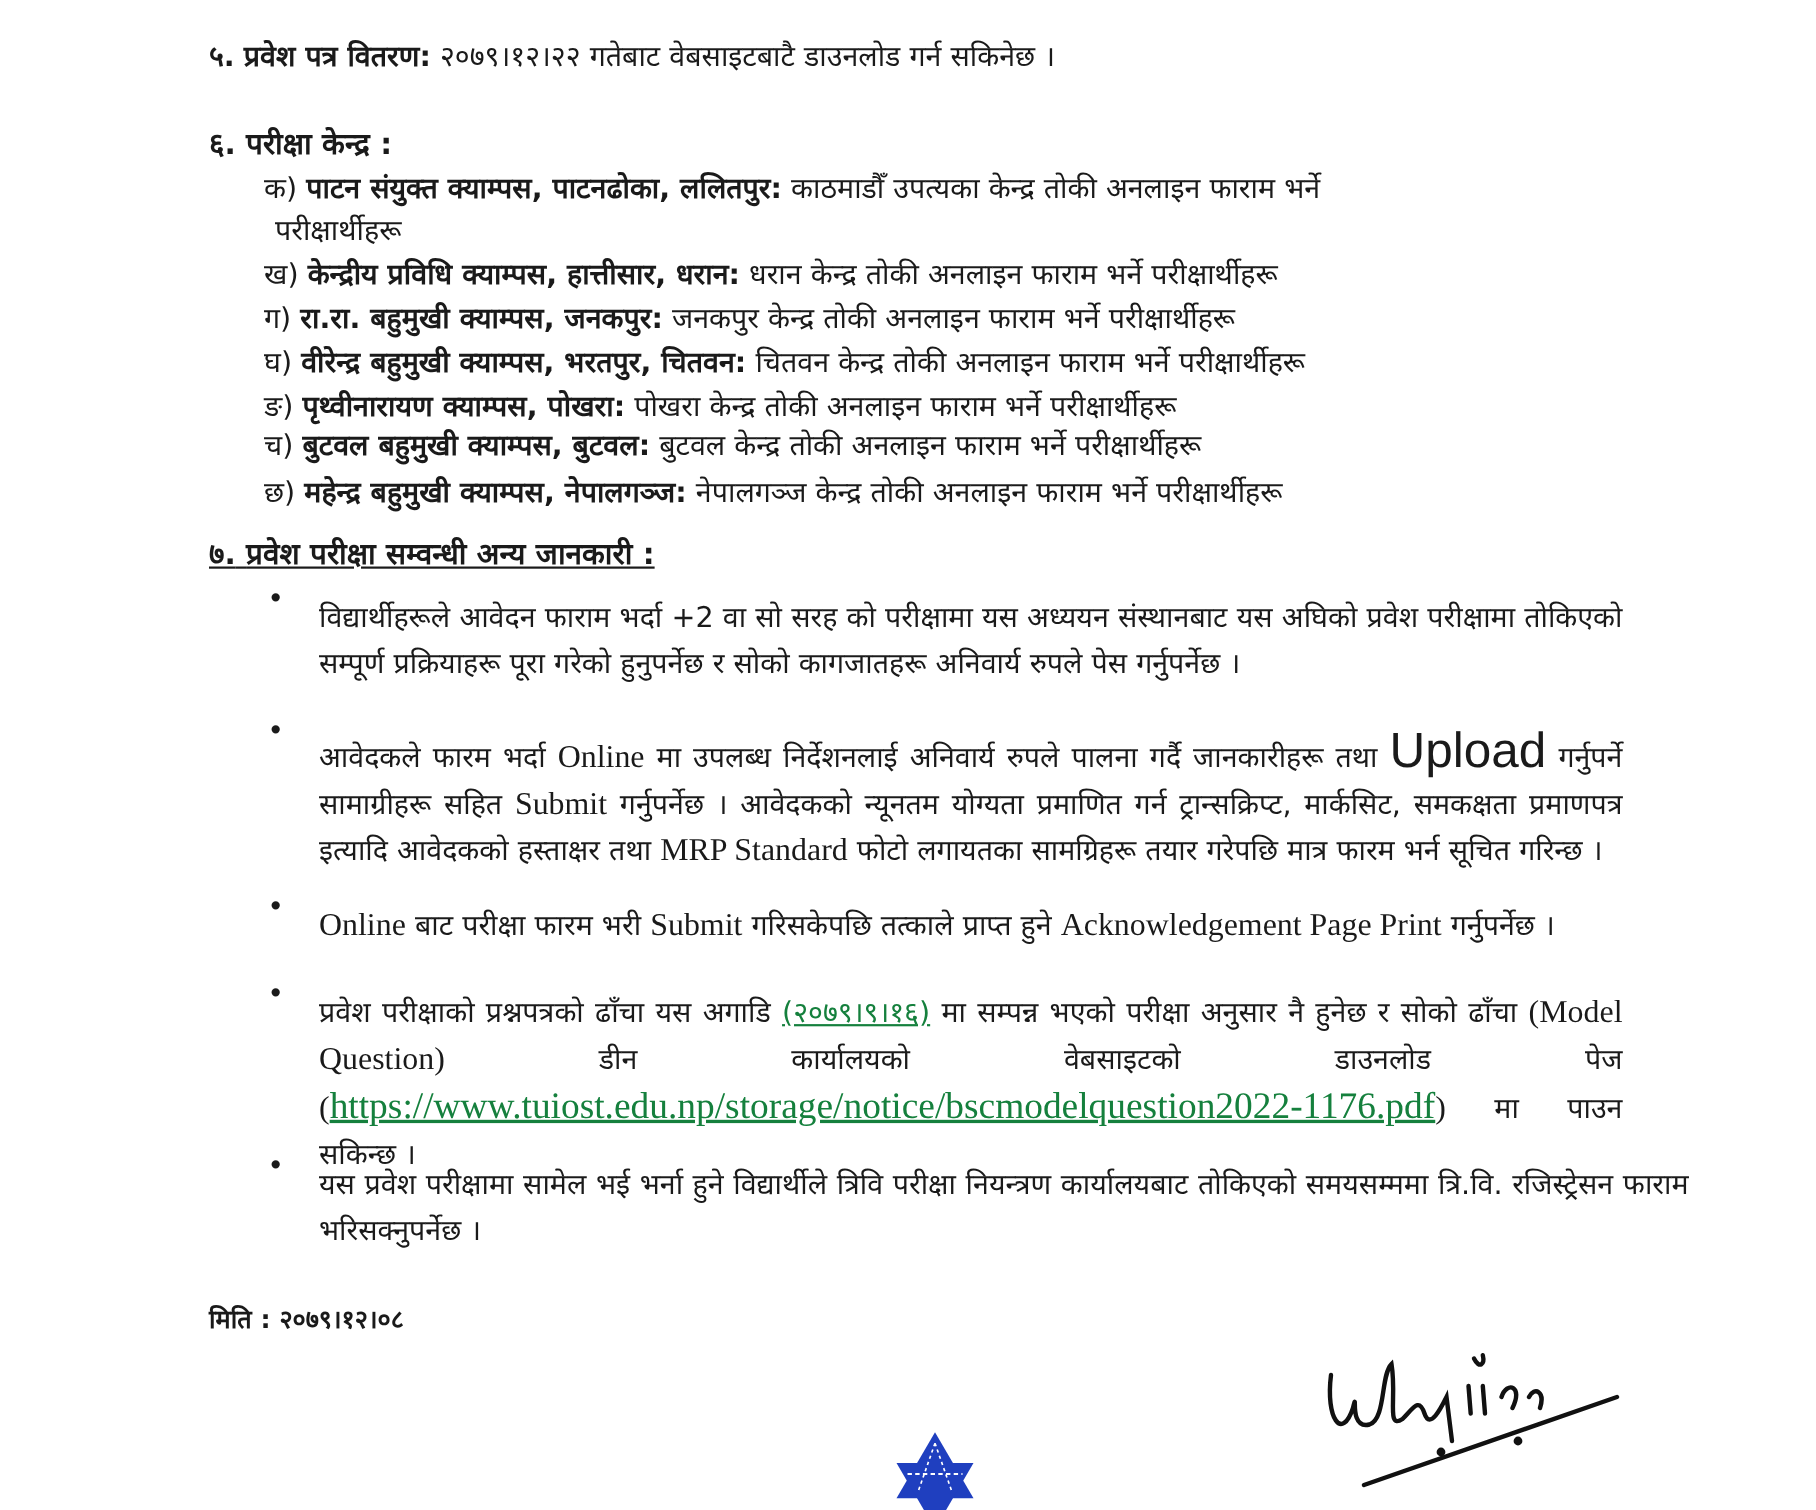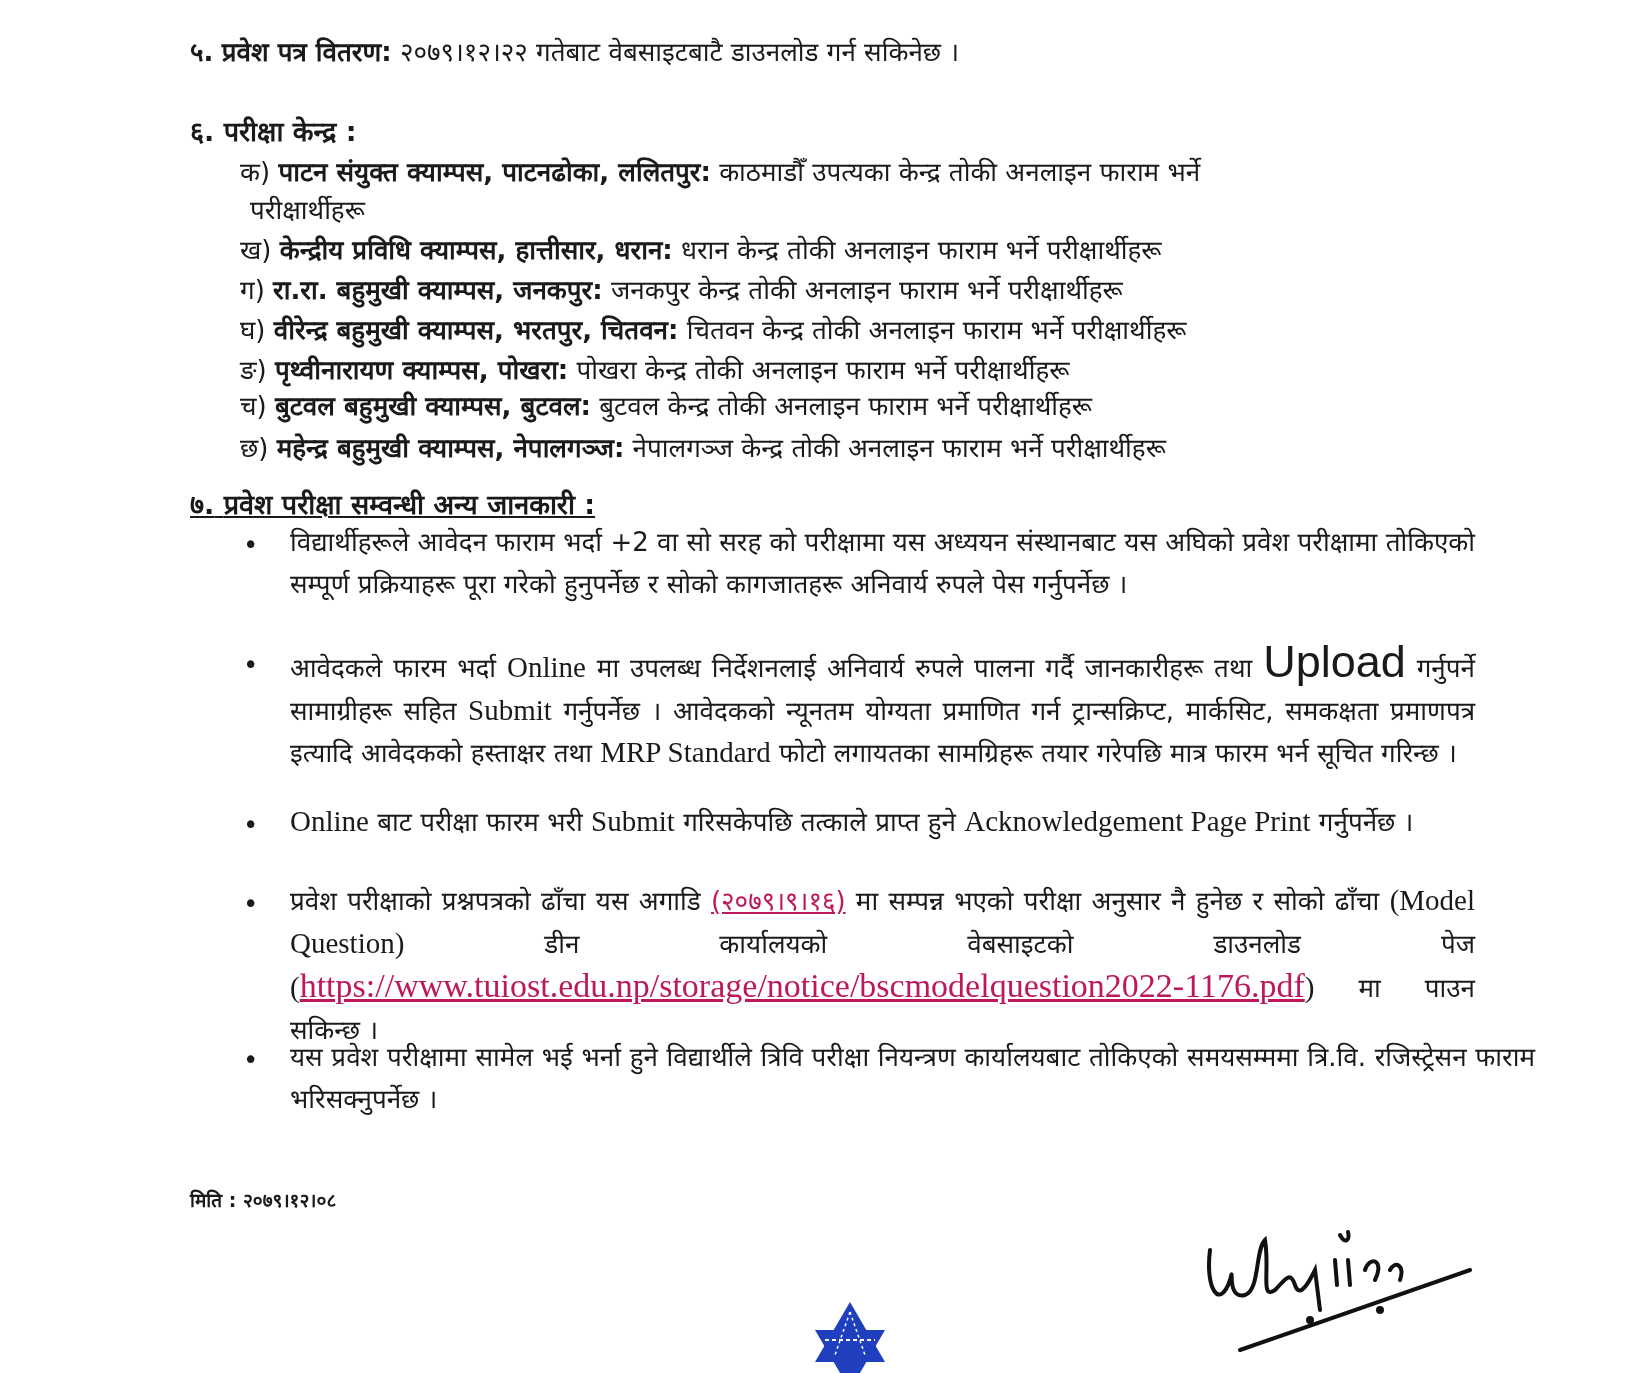--- a/index.html
+++ b/index.html
@@ -14,7 +14,7 @@
     .center-item .label { font-weight: normal; }
     .center-item .name { font-weight: bold; }
     .bullet-dot { position: absolute; left: 243px; font-size: 26px; line-height: 40px; }
-    .para { position: absolute; left: 290px; width: 1185px; font-size: 26px; line-height: 41.5px; text-align: justify; }
+    .para { position: absolute; left: 290px; width: 1185px; font-size: 26px; line-height: 41.5px; text-align: justify; margin-top: 20px; }
     .para.wide { width: 1245px; }
     .para .latin { font-family: "Liberation Serif", serif; font-size: 29px; }
     .para .latin-big { font-family: Liberation Sans, sans-serif; font-size: 45px; }

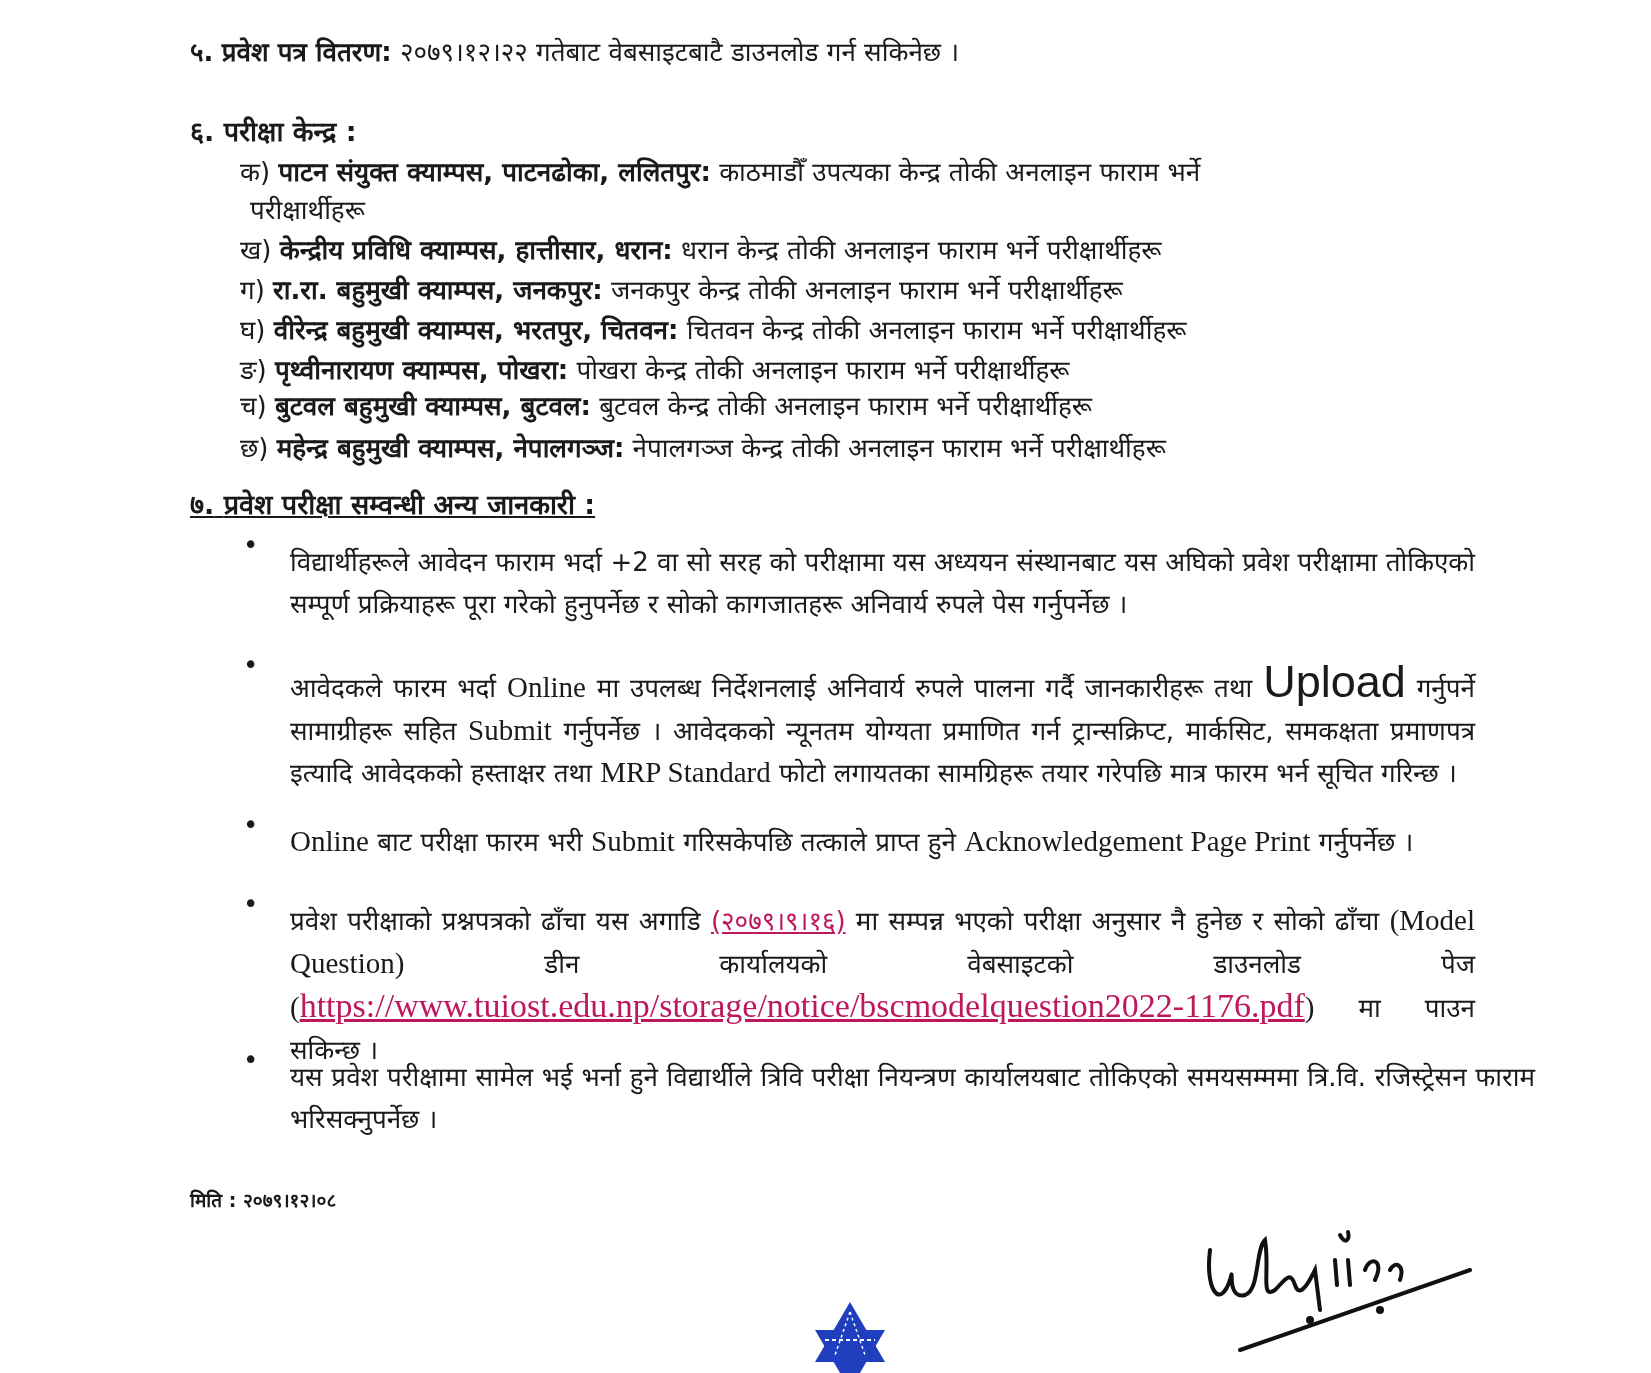--- a/index.html
+++ b/index.html
@@ -18,7 +18,7 @@
     .para.wide { width: 1245px; }
     .para .latin { font-family: "Liberation Serif", serif; font-size: 29px; }
     .para .latin-big { font-family: Liberation Sans, sans-serif; font-size: 45px; }
-    a.link { color: #be185d; text-decoration: underline; }
+    a.link { color: #15803d; text-decoration: underline; }
     .para .link-url { font-family: "Liberation Serif", serif; font-size: 34px; }
     .date-line { left: 190px; top: 1250px; font-weight: bold; font-size: 19px; text-align: center; }
     .signature { position: absolute; left: 1200px; top: 1210px; width: 280px; height: 150px; }

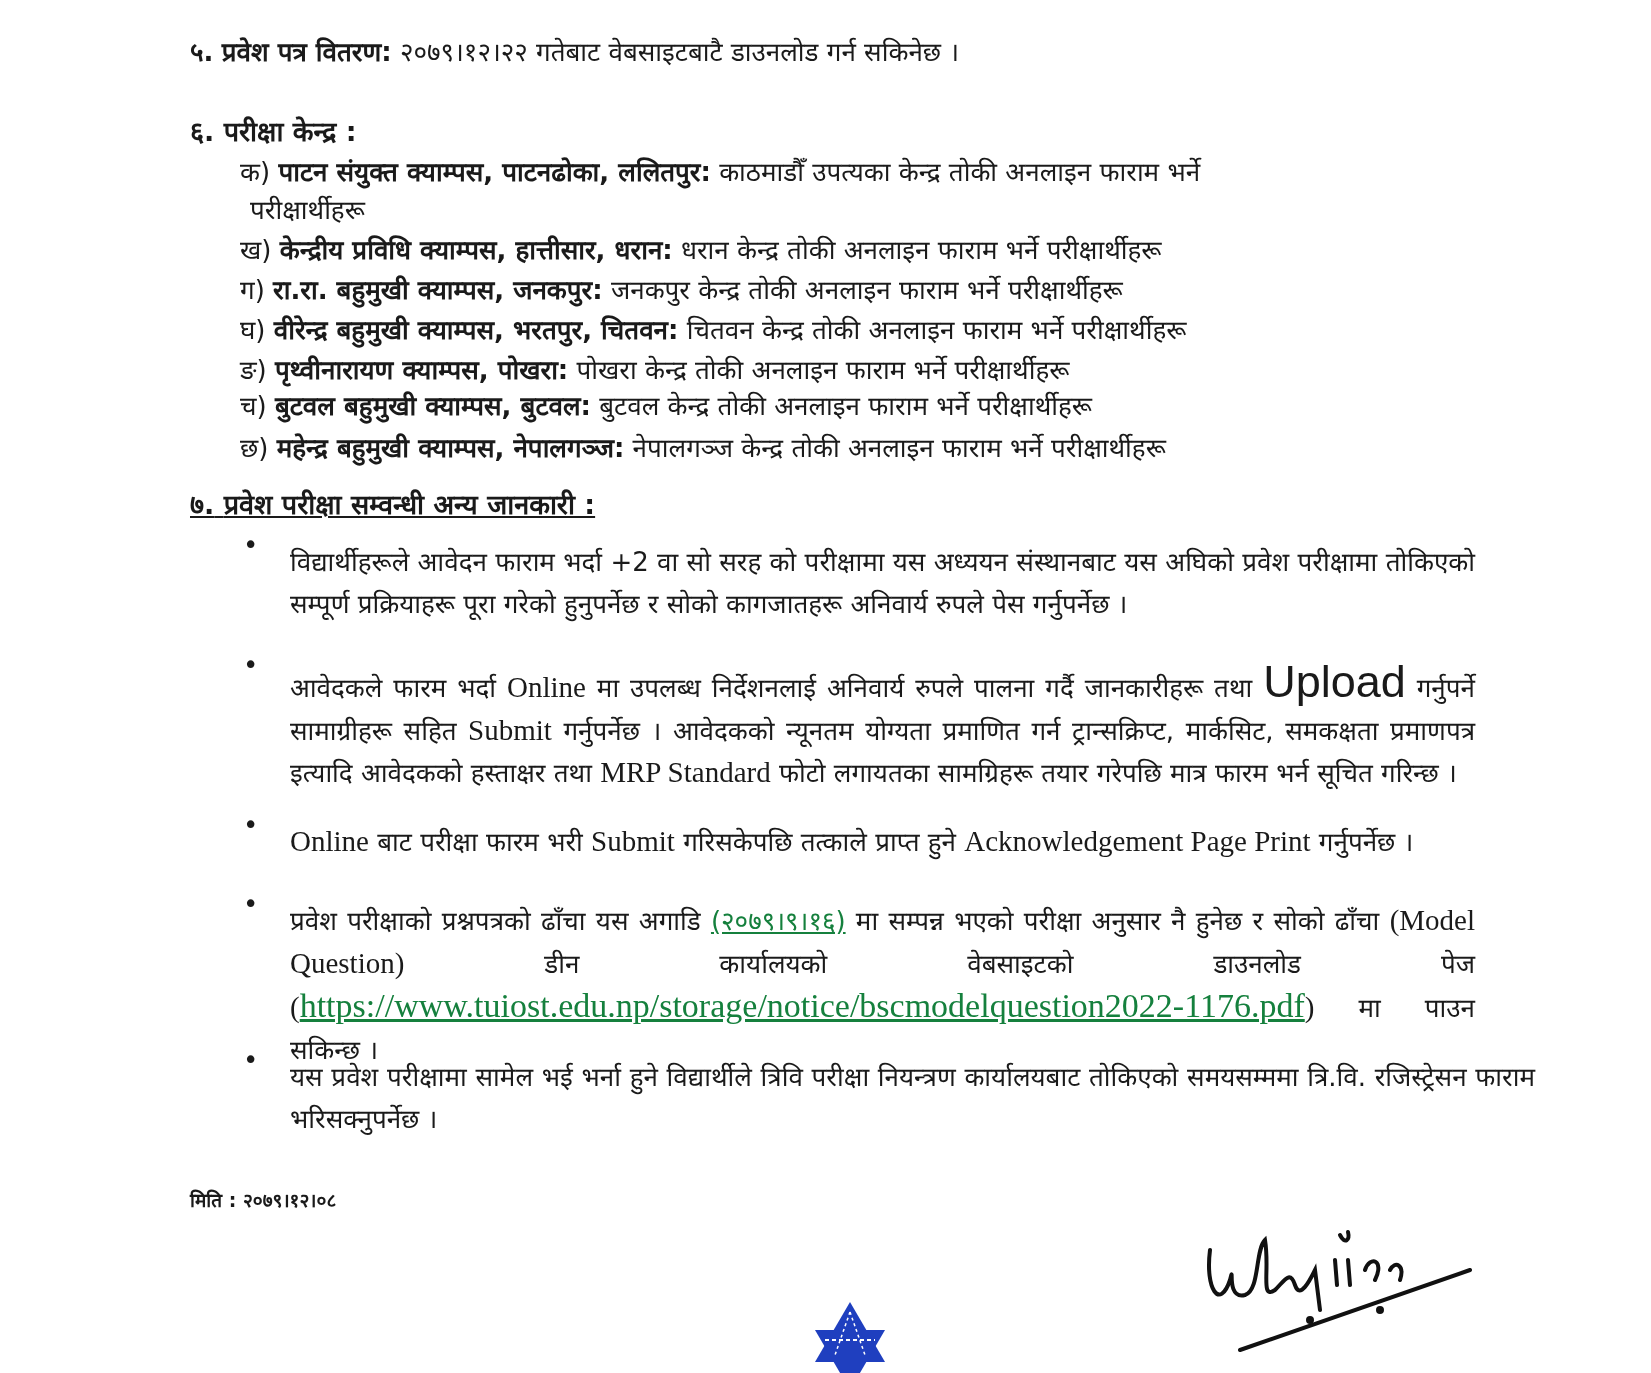--- a/index.html
+++ b/index.html
@@ -20,7 +20,7 @@
     .para .latin-big { font-family: Liberation Sans, sans-serif; font-size: 45px; }
     a.link { color: #15803d; text-decoration: underline; }
     .para .link-url { font-family: "Liberation Serif", serif; font-size: 34px; }
-    .date-line { left: 190px; top: 1250px; font-weight: bold; font-size: 19px; text-align: center; }
+    .date-line { left: 190px; top: 1250px; font-weight: bold; font-size: 23px; text-align: center; }
     .signature { position: absolute; left: 1200px; top: 1210px; width: 280px; height: 150px; }
     .emblem { position: absolute; left: 775px; top: 1300px; width: 150px; height: 90px; }
   </style>

